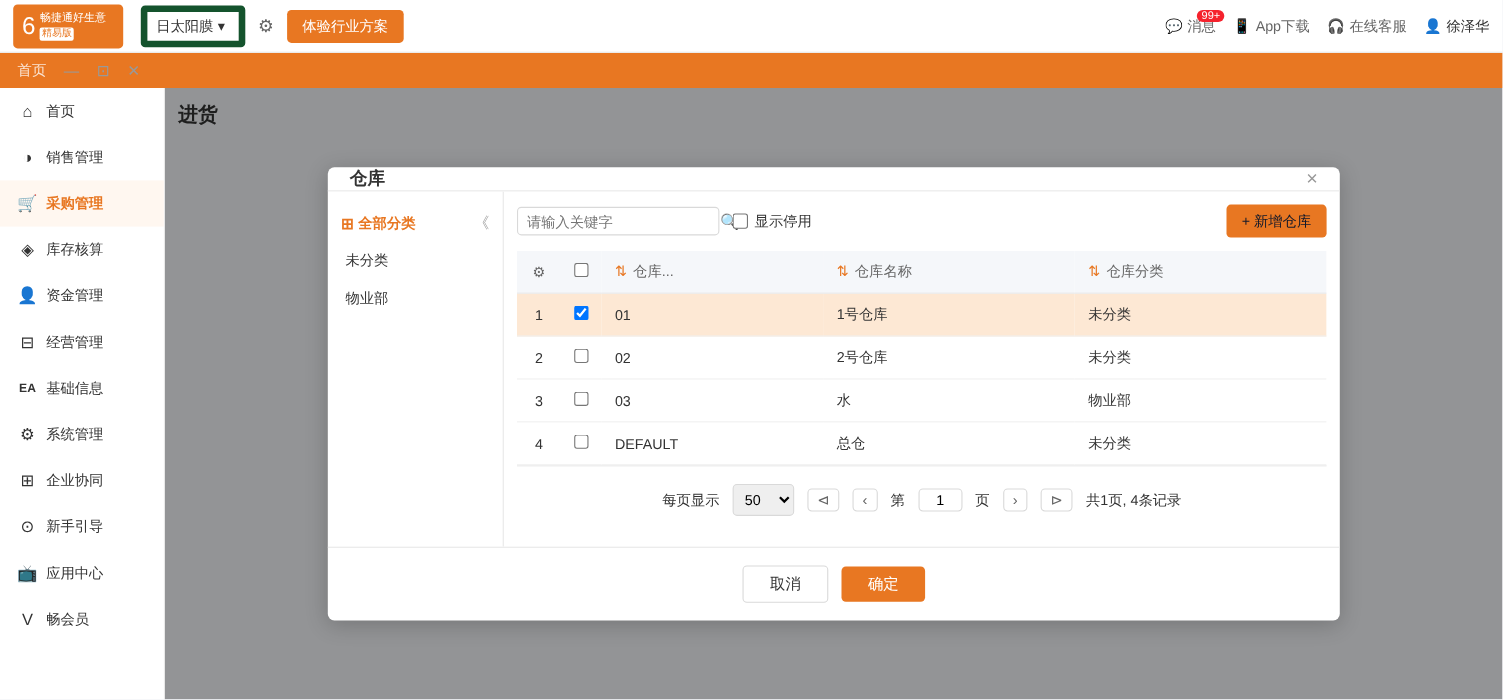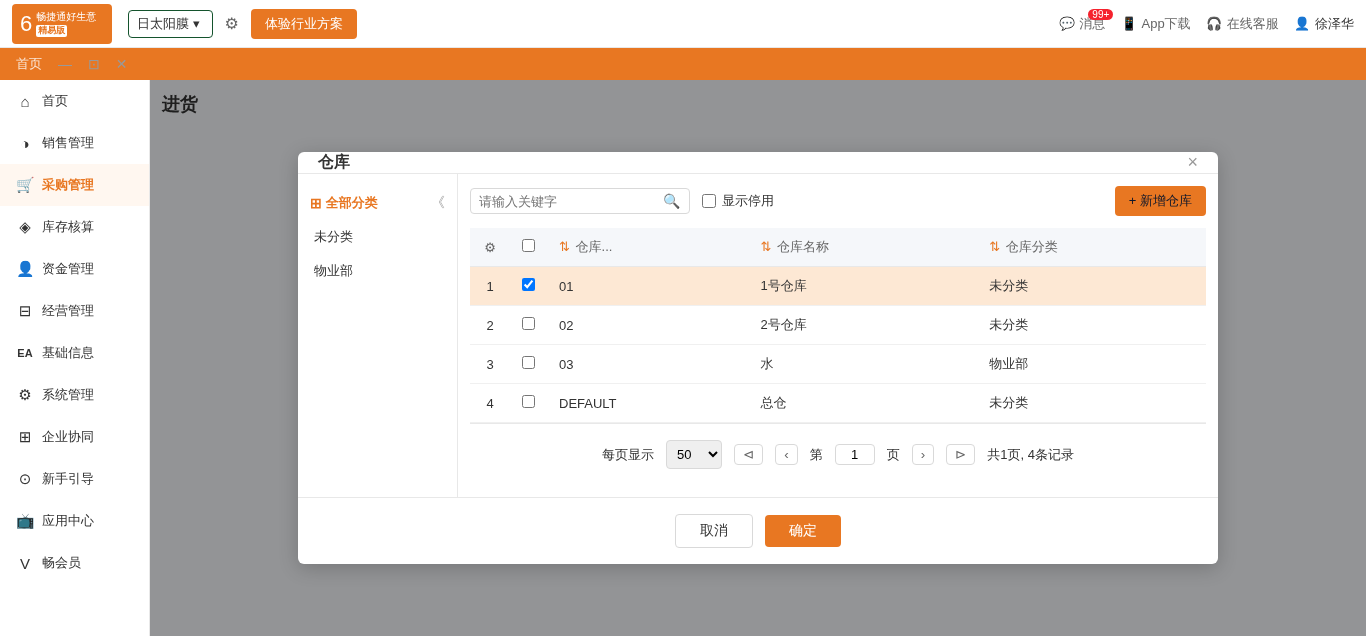--- a/index.html
+++ b/index.html
@@ -10,7 +10,7 @@
     .header-logo { display: flex; align-items: center; background: #e87722; color: #fff; border-radius: 4px; padding: 4px 8px; margin-right: 16px; font-size: 12px; width: 100px; height: 40px; }
     .logo-icon { font-size: 22px; color: #fff; margin-right: 4px; }
     .logo-text { font-size: 10px; line-height: 1.3; }
-    .logo-badge { background: #fff; color: #e87722; font-size: 9px; border-radius: 2px; padding: 0 2px; margin-top: 2px; display: inline-block; font-weight: bold; }
+    .logo-badge { background: #fff; color: #e87722; font-size: 9px; border-radius: 2px; padding: 0 2px; margin-top: 2px; display: inline-block; }
     .header-title { display: flex; align-items: center; flex: 1; }
     .store-select { display: flex; align-items: center; font-size: 13px; color: #333; padding: 4px 8px; border: 1px solid #14532d; border-radius: 4px; cursor: pointer; margin-right: 12px; }
     .store-select span { margin-right: 4px; }

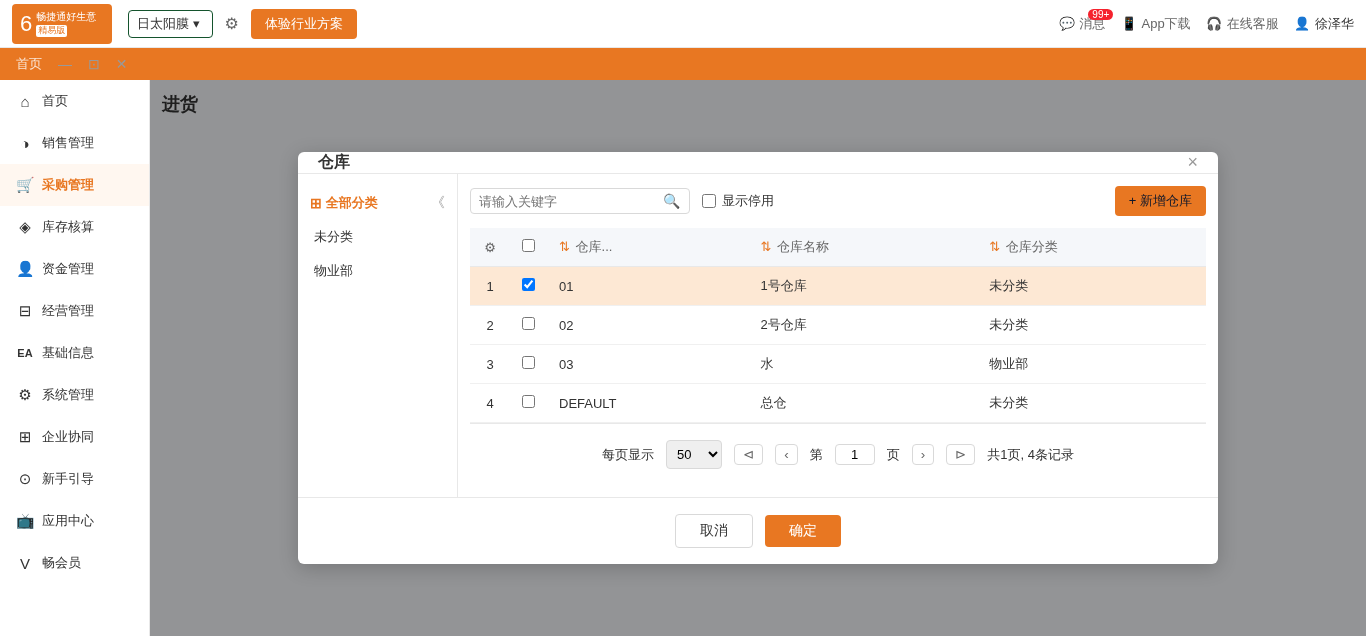--- a/index.html
+++ b/index.html
@@ -12,7 +12,7 @@
     .logo-text { font-size: 10px; line-height: 1.3; }
     .logo-badge { background: #fff; color: #e87722; font-size: 9px; border-radius: 2px; padding: 0 2px; margin-top: 2px; display: inline-block; }
     .header-title { display: flex; align-items: center; flex: 1; }
-    .store-select { display: flex; align-items: center; font-size: 13px; color: #333; padding: 4px 8px; border: 1px solid #14532d; border-radius: 4px; cursor: pointer; margin-right: 12px; }
+    .store-select { display: flex; align-items: center; font-size: 13px; color: #333; padding: 4px 8px; border: 6px solid #14532d; border-radius: 4px; cursor: pointer; margin-right: 12px; }
     .store-select span { margin-right: 4px; }
     .gear-btn { color: #666; margin-right: 12px; cursor: pointer; font-size: 16px; }
     .experience-btn { background: #e87722; color: #fff; border: none; border-radius: 4px; padding: 6px 14px; font-size: 13px; cursor: pointer; }

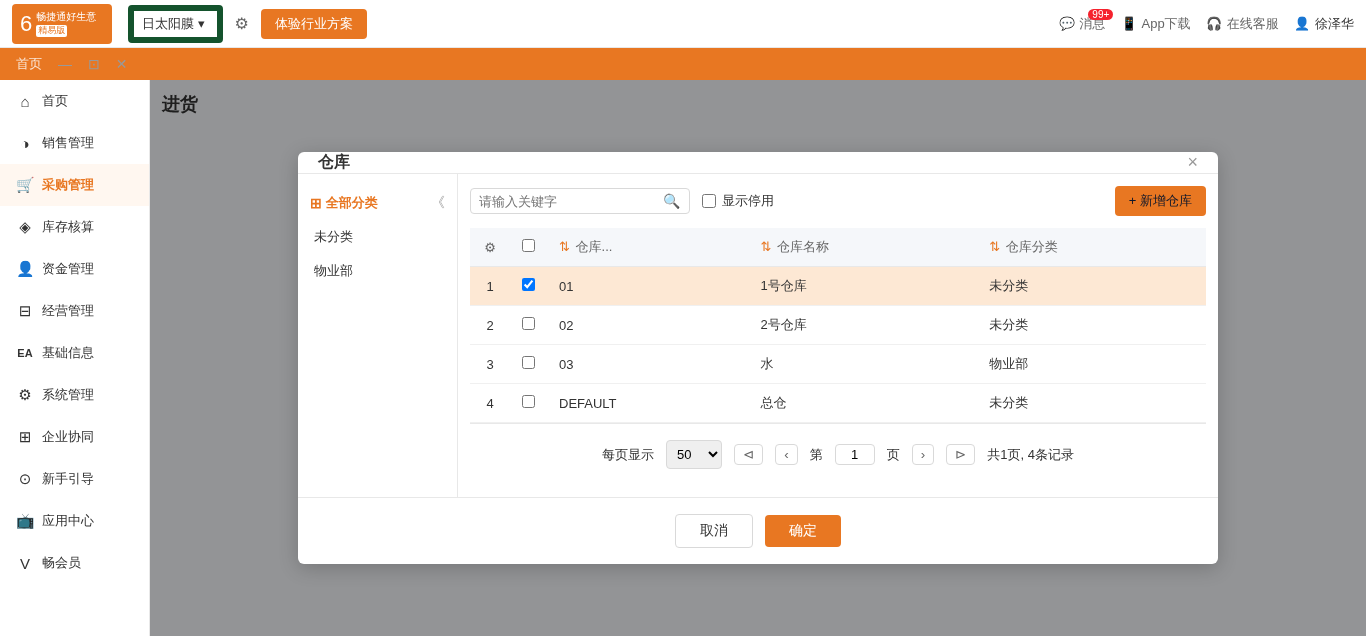--- a/index.html
+++ b/index.html
@@ -62,7 +62,7 @@
     
     .cat-content { flex: 1; display: flex; flex-direction: column; padding: 12px; }
     .toolbar { display: flex; align-items: center; justify-content: space-between; margin-bottom: 12px; }
-    .search-box { display: flex; align-items: center; border: 1px solid #d9d9d9; border-radius: 4px; padding: 4px 8px; width: 220px; }
+    .search-box { display: flex; align-items: center; border: 1px solid #d9d9d9; border-radius: 4px; padding: 4px 8px; width: 184px; }
     .search-box input { border: none; outline: none; flex: 1; font-size: 13px; color: #999; background: transparent; }
     .search-icon { color: #999; cursor: pointer; font-size: 14px; }
     .show-disabled { display: flex; align-items: center; gap: 6px; color: #333; font-size: 13px; }

